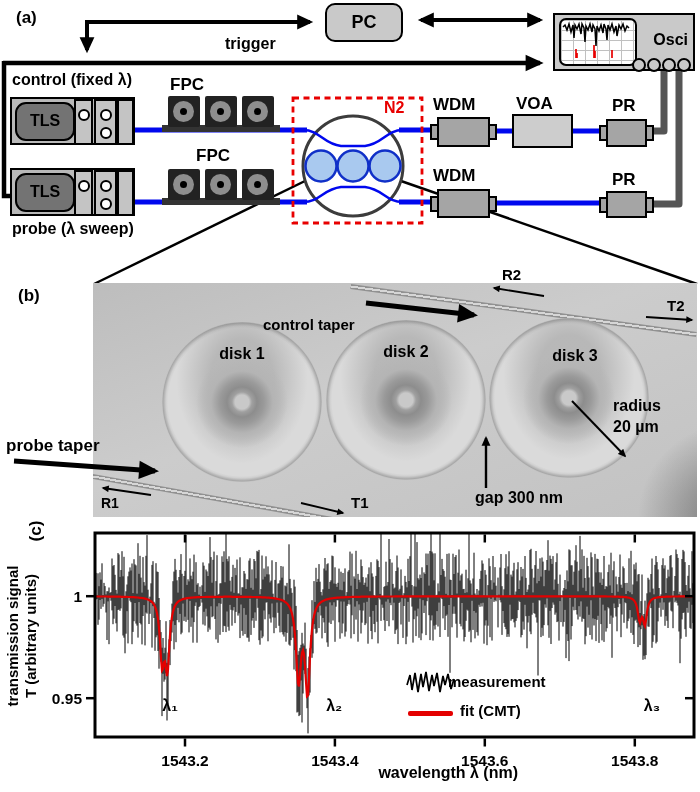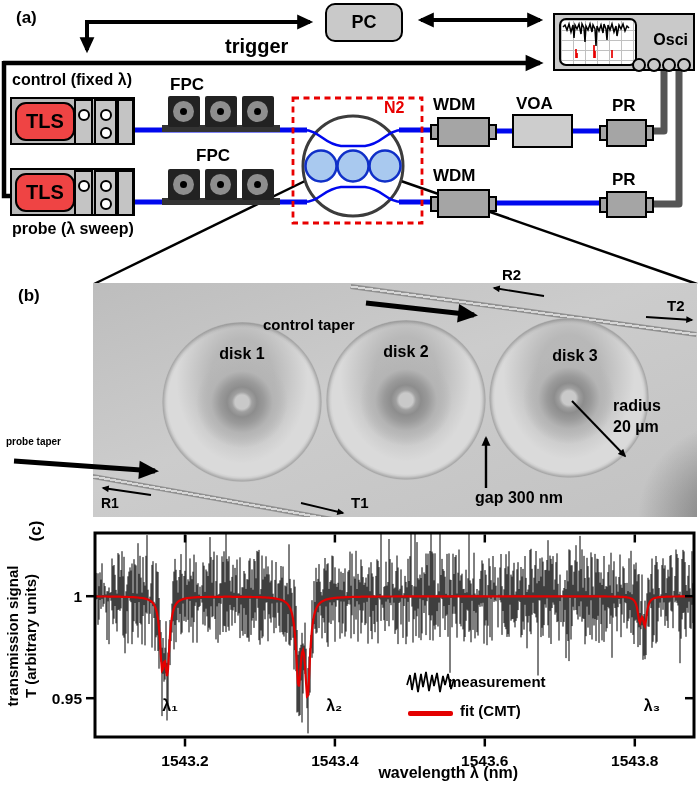--- a/index.html
+++ b/index.html
@@ -103,7 +103,7 @@
   </svg>
 
   <div class="lbl" style="left:16px;top:8px;font-size:17px;">(a)</div>
-  <div class="lbl" style="left:225px;top:35px;font-size:20px;">trigger</div>
+  <div class="lbl" style="left:225px;top:35px;font-size:16px;">trigger</div>
 
   <div class="comp pcbox">
     <span>PC</span>

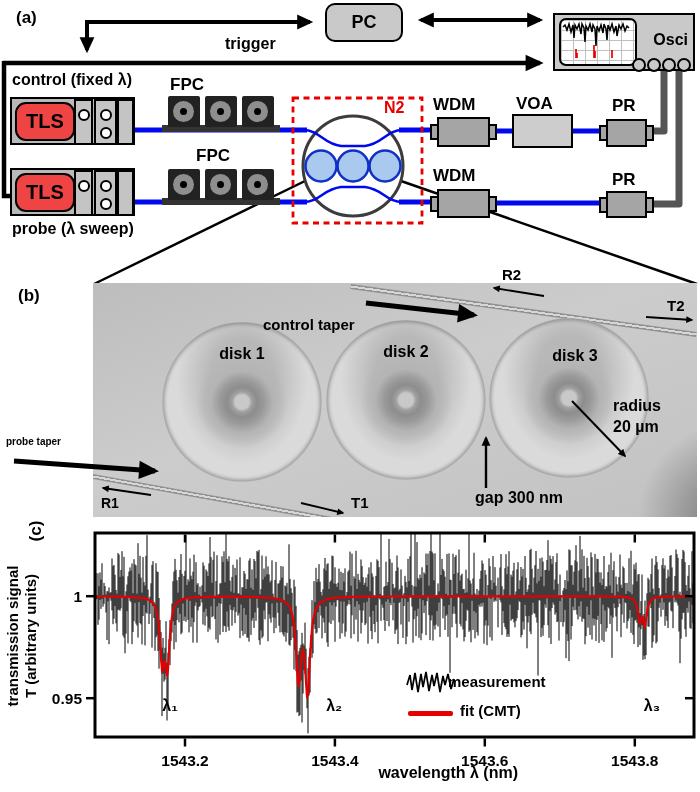--- a/index.html
+++ b/index.html
@@ -23,8 +23,8 @@
   .oscilabel{position:absolute;right:5px;top:16px;font-size:16px;font-weight:bold;}
   .knob{position:absolute;width:10px;height:10px;border-radius:50%;background:#c9c9c9;border:2px solid #000;top:43px;}
   .tls{width:125px;height:48px;background:#b9b9b9;border:2.5px solid #000;}
-  .tlspill{position:absolute;left:3px;top:3px;width:56px;height:35px;background:#ef4444;border:2.5px solid #000;
-           border-radius:11px;text-align:center;line-height:34px;font-size:20px;font-weight:bold;}
+  .tlspill{position:absolute;left:3px;top:3px;width:56px;height:35px;background:#737373;border:2.5px solid #000;
+           border-radius:11px;text-align:center;line-height:34px;font-size:16px;font-weight:bold;}
   .tlspanel{position:absolute;top:0px;height:42px;background:#c4c4c4;border:2px solid #000;}
   .port{position:absolute;width:8px;height:8px;border-radius:50%;background:#fff;border:2px solid #000;}
   .fpc{width:118px;height:38px;}

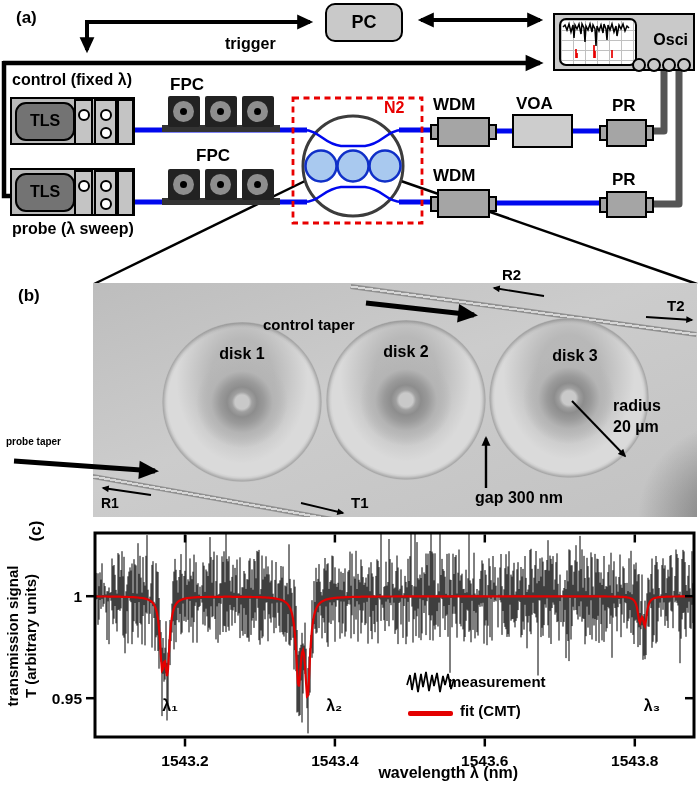--- a/index.html
+++ b/index.html
@@ -235,7 +235,7 @@
     </div>
   </div>
   <div class="lbl z3" style="left:502px;top:266px;font-size:15px;">R2</div>
-  <div class="lbl z3" style="left:6px;top:436px;font-size:10px;">probe taper</div>
+  <div class="lbl z3" style="left:6px;top:436px;font-size:17px;">probe taper</div>
 
   <div class="ctag">(c)</div>
   <div class="ylab">

